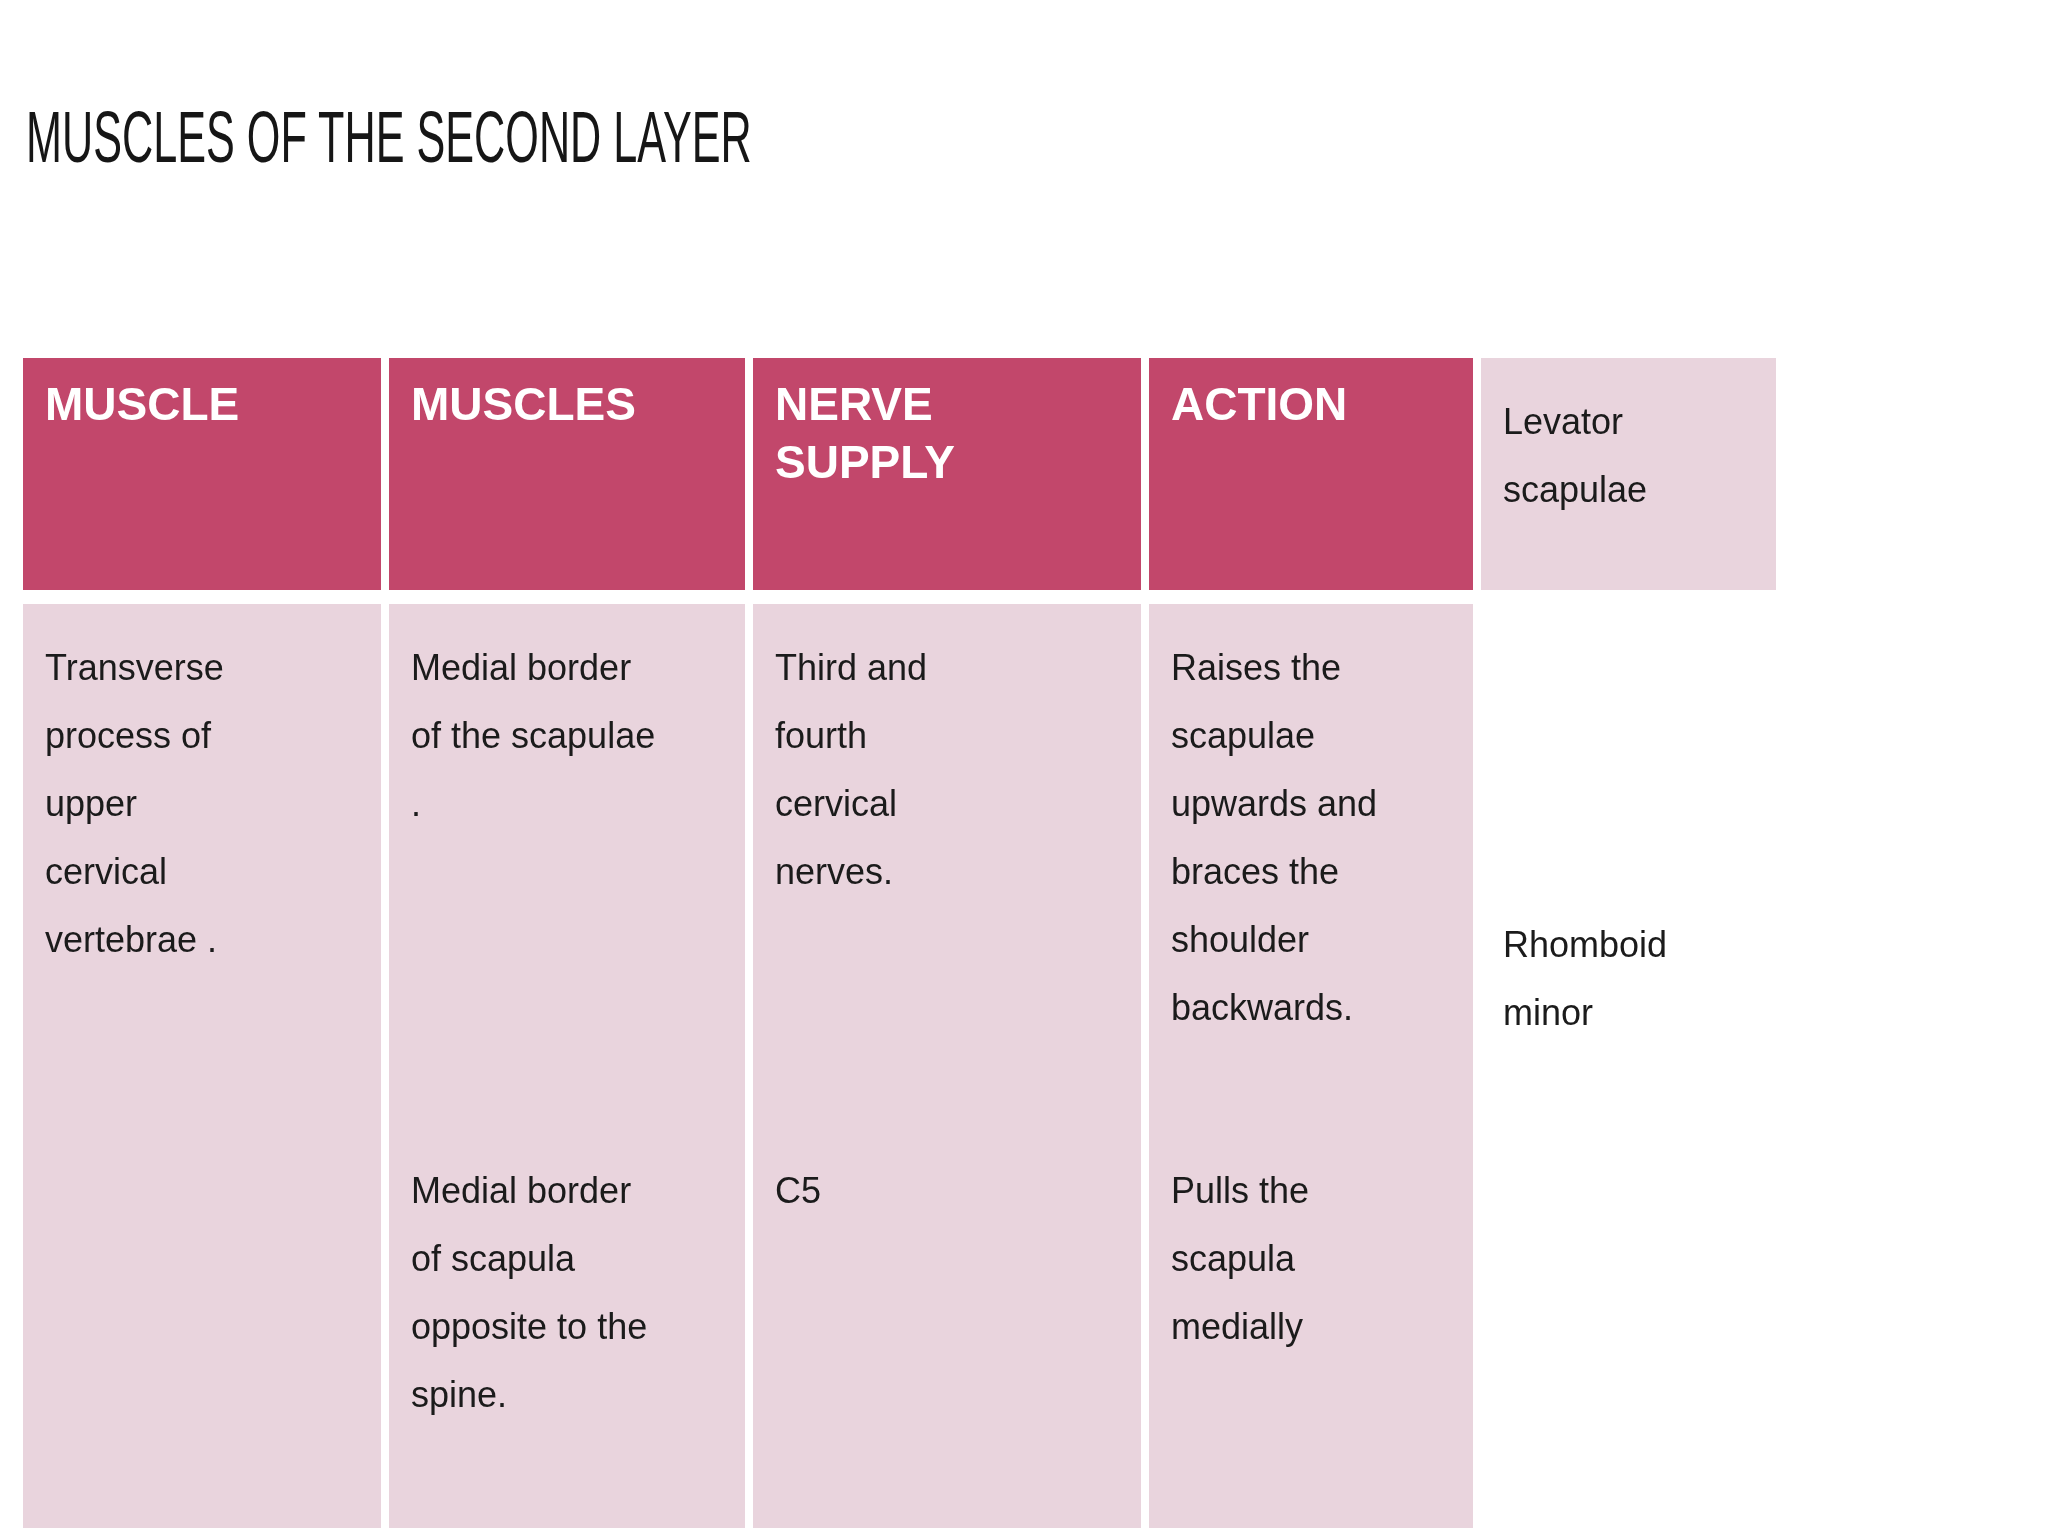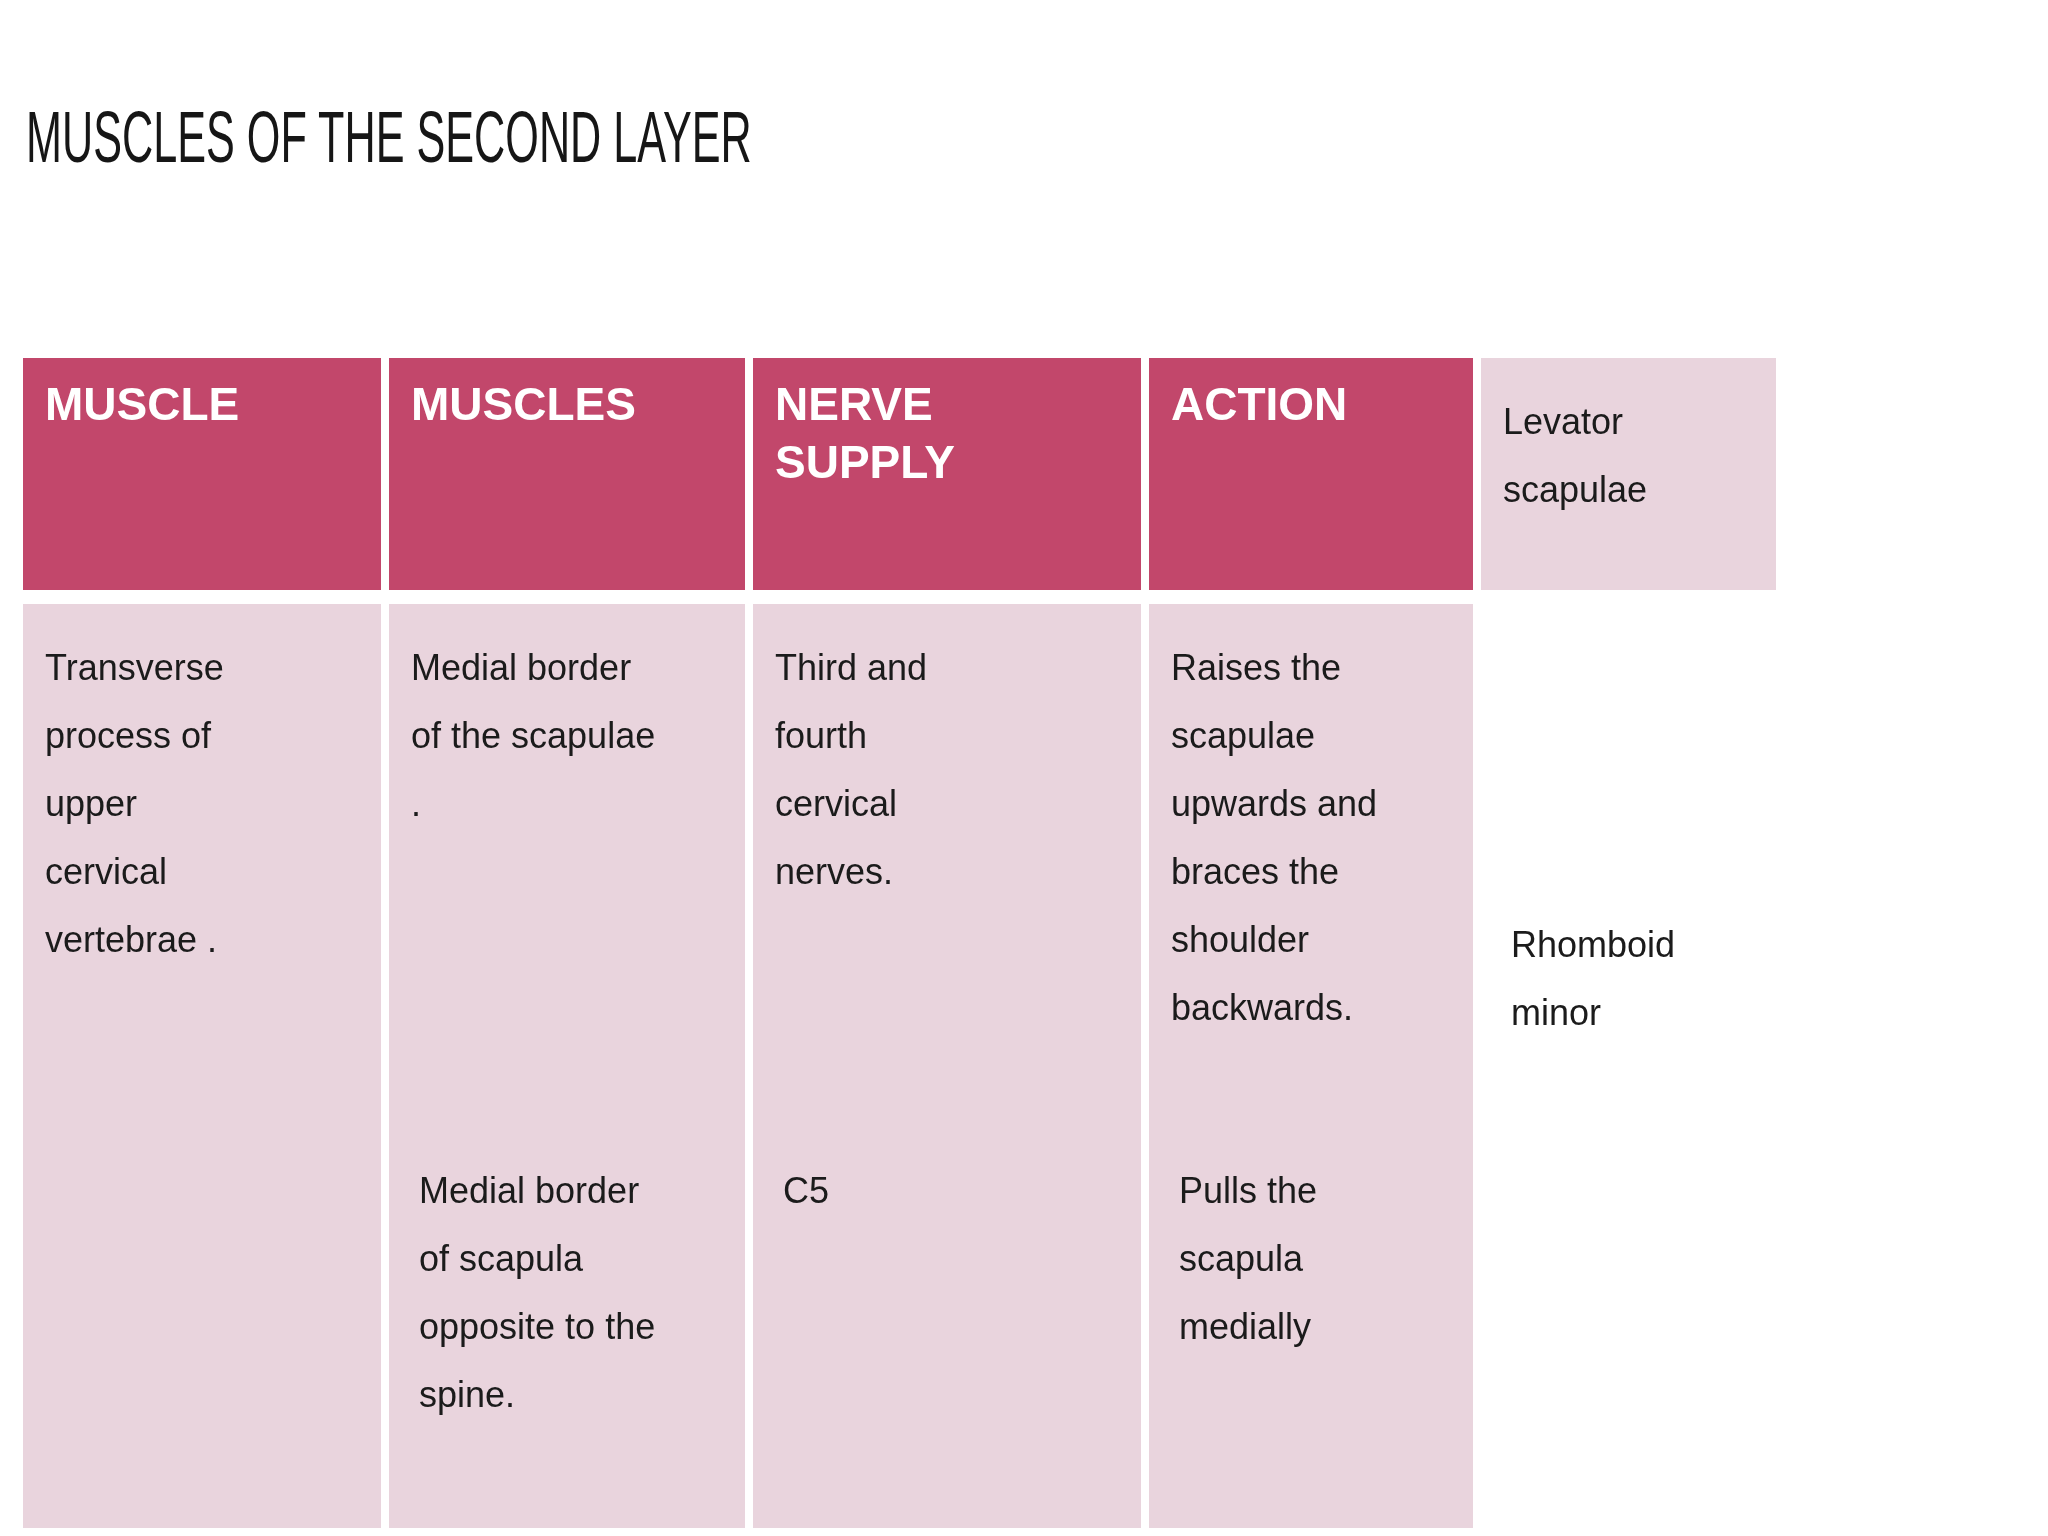--- a/index.html
+++ b/index.html
@@ -54,7 +54,7 @@
     white-space:pre-line;
   }
   .row-1{top:30px;}
-  .row-2{top:553px;margin-left:8px;}
+  .row-2{top:553px;}
   .sidebar{
     position:absolute;
     left:1826px;top:0;

